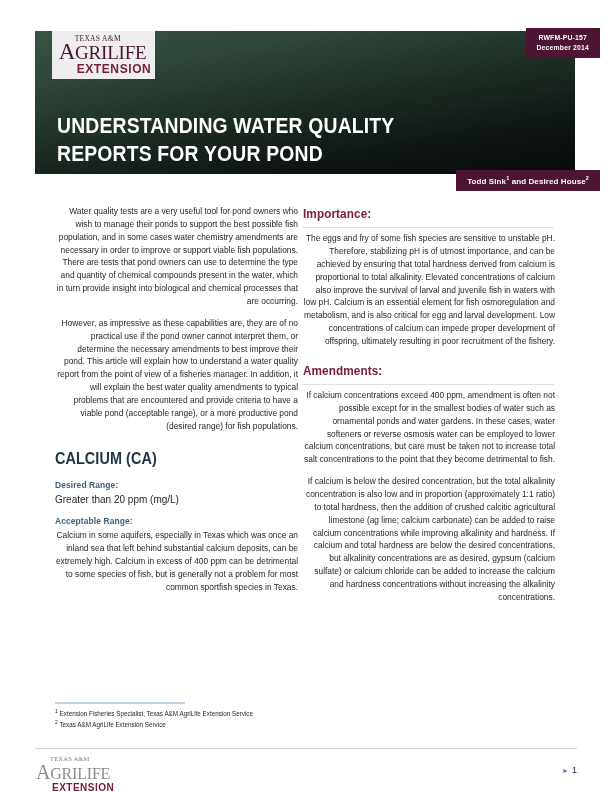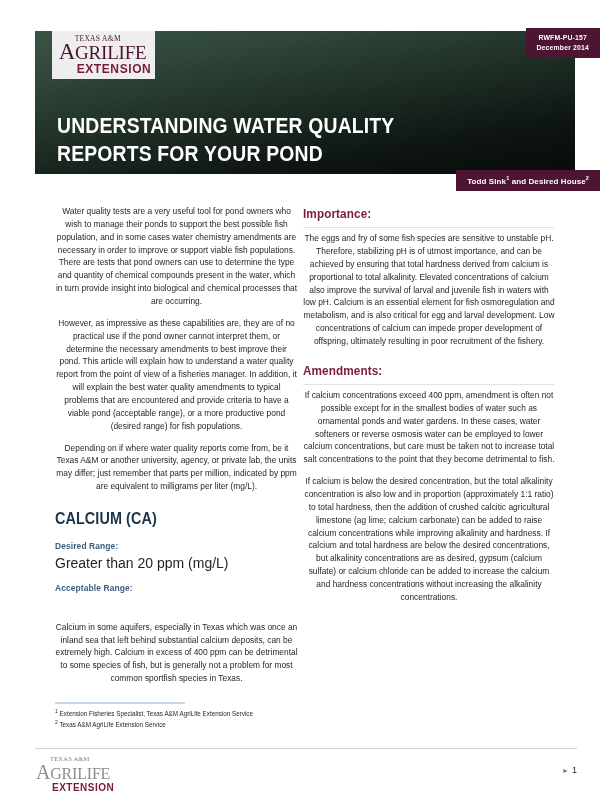--- a/index.html
+++ b/index.html
@@ -136,7 +136,7 @@
 
   p.body {
     margin: 0 0 9px 0;
-    text-align: center;
+    text-align: right;
   }
 
   

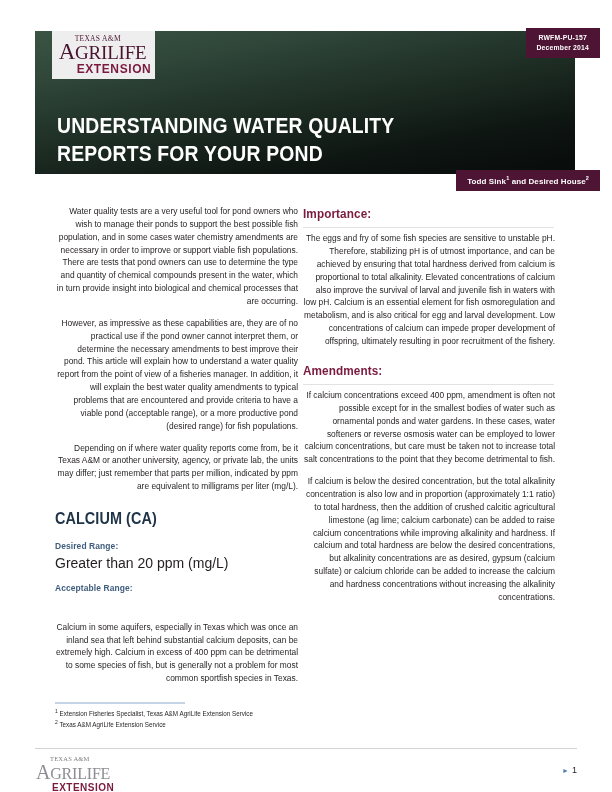--- a/index.html
+++ b/index.html
@@ -286,7 +286,6 @@
   <div class="col col-left">
     <p class="body">Water quality tests are a very useful tool for pond owners who wish to manage their ponds to support the best possible fish population, and in some cases water chemistry amendments are necessary in order to improve or support viable fish populations. There are tests that pond owners can use to determine the type and quantity of chemical compounds present in the water, which in turn provide insight into biological and chemical processes that are occurring.</p>
     <p class="body">However, as impressive as these capabilities are, they are of no practical use if the pond owner cannot interpret them, or determine the necessary amendments to best improve their pond. This article will explain how to understand a water quality report from the point of view of a fisheries manager. In addition, it will explain the best water quality amendments to typical problems that are encountered and provide criteria to have a viable pond (acceptable range), or a more productive pond (desired range) for fish populations.</p>
-    <p class="body">Depending on if where water quality reports come from, be it Texas A&amp;M or another university, agency, or private lab, the units may differ; just remember that parts per million, indicated by ppm are equivalent to milligrams per liter (mg/L).</p>
 
     <h2 class="section-head">CALCIUM (CA)</h2>
 

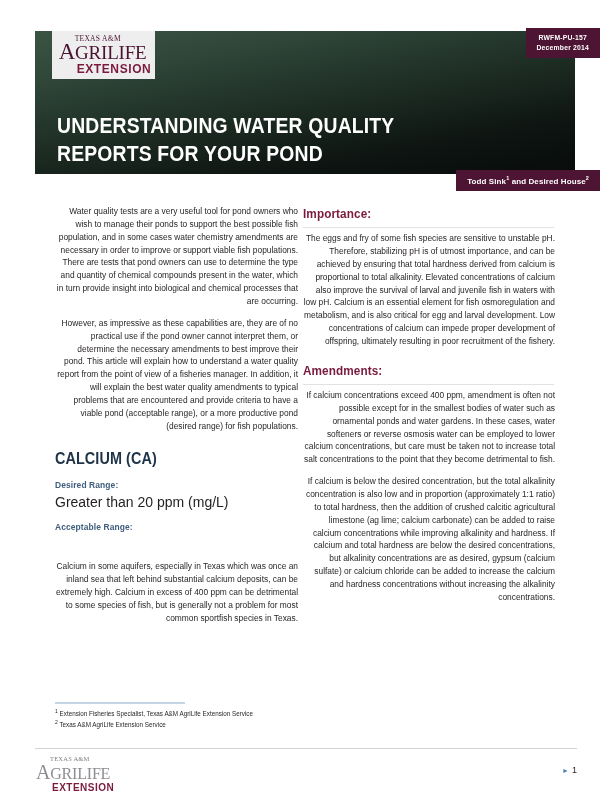--- a/index.html
+++ b/index.html
@@ -163,7 +163,7 @@
   }
   p.range-val {
     margin: 0 0 2px 0;
-    font-size: 14px;
+    font-size: 10px;
     line-height: 1.5;
   }
 

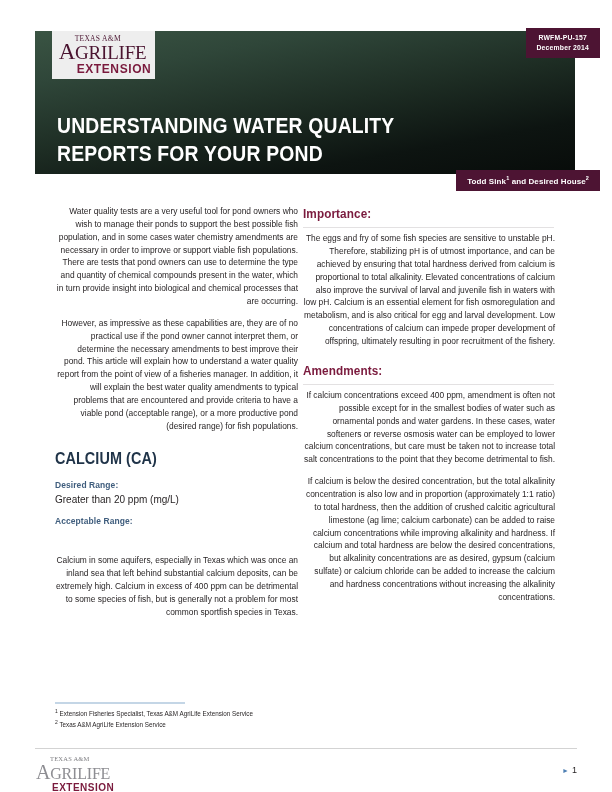--- a/index.html
+++ b/index.html
@@ -294,7 +294,7 @@
 
     <h3 class="range-head">Acceptable Range:</h3>
 
-    <p class="body" style="margin-top:26px;">Calcium in some aquifers, especially in Texas which was once an inland sea that left behind substantial calcium deposits, can be extremely high. Calcium in excess of 400 ppm can be detrimental to some species of fish, but is generally not a problem for most common sportfish species in Texas.</p>
+    <p class="body" style="margin-top:1px;">Calcium in some aquifers, especially in Texas which was once an inland sea that left behind substantial calcium deposits, can be extremely high. Calcium in excess of 400 ppm can be detrimental to some species of fish, but is generally not a problem for most common sportfish species in Texas.</p>
   </div>
 
   <div class="col col-right">

